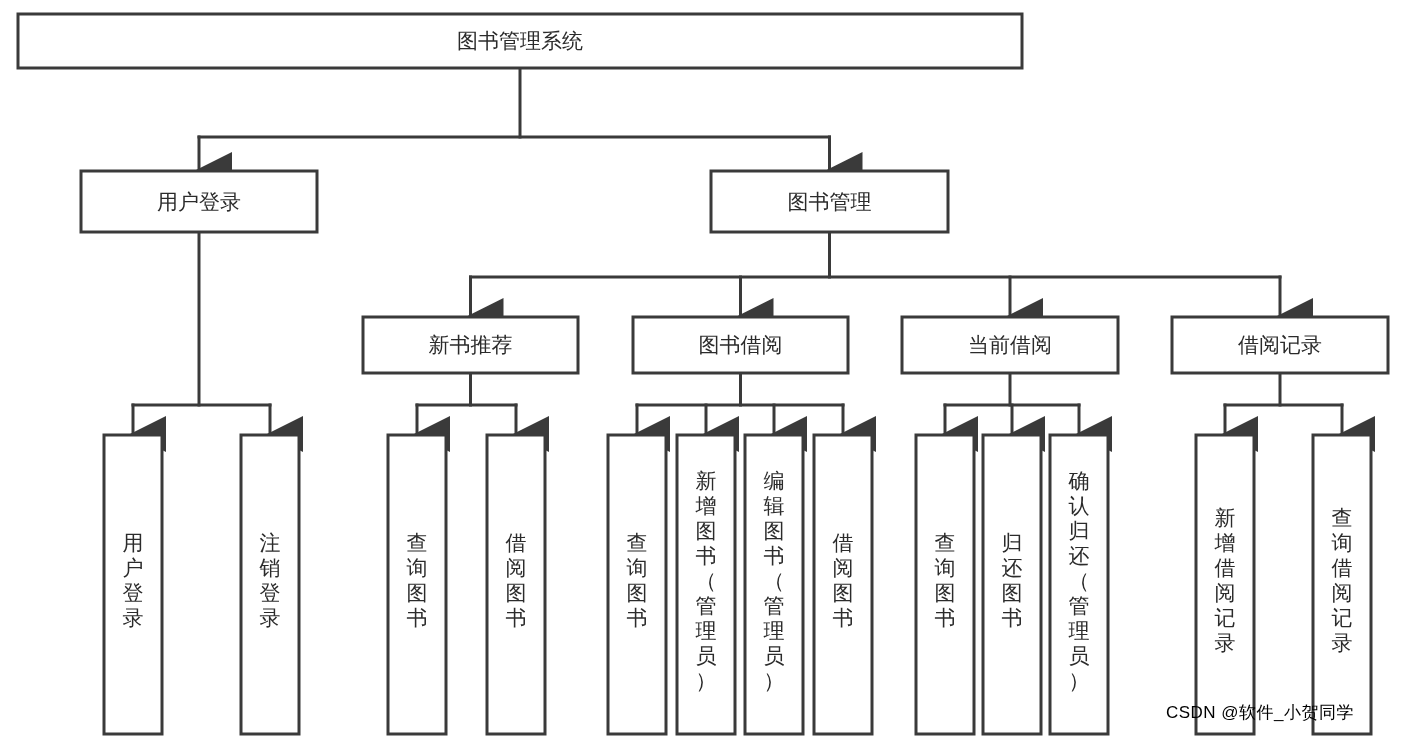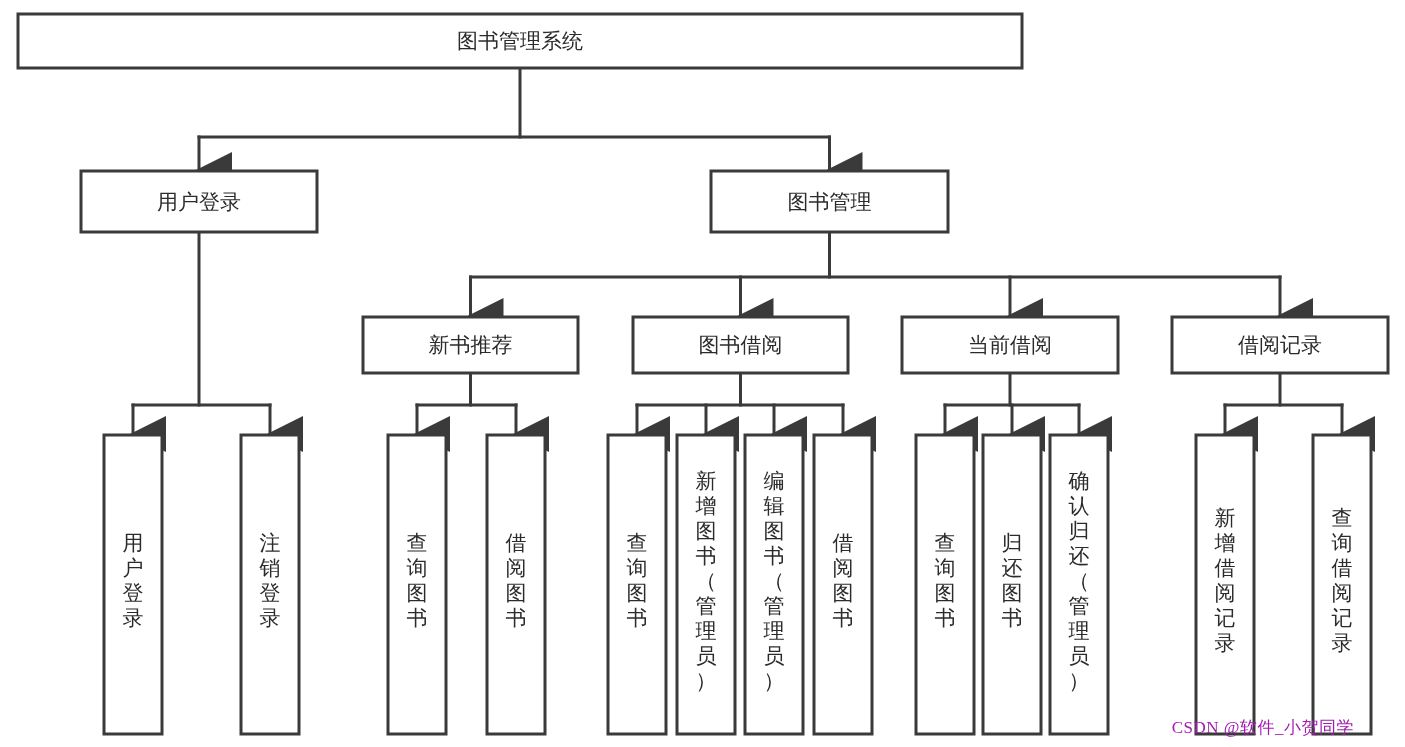--- a/index.html
+++ b/index.html
@@ -57,10 +57,10 @@
   .watermark {
     position: absolute;
     right: 10px;
-    bottom: 8px;
-    font-family: Liberation Serif, serif;
+    bottom: 23px;
+    font-family: Liberation Sans, sans-serif;
     font-size: 17px;
-    color: #a21caf;
+    color: #000000;
     white-space: nowrap;
     letter-spacing: 0.5px;
   }

